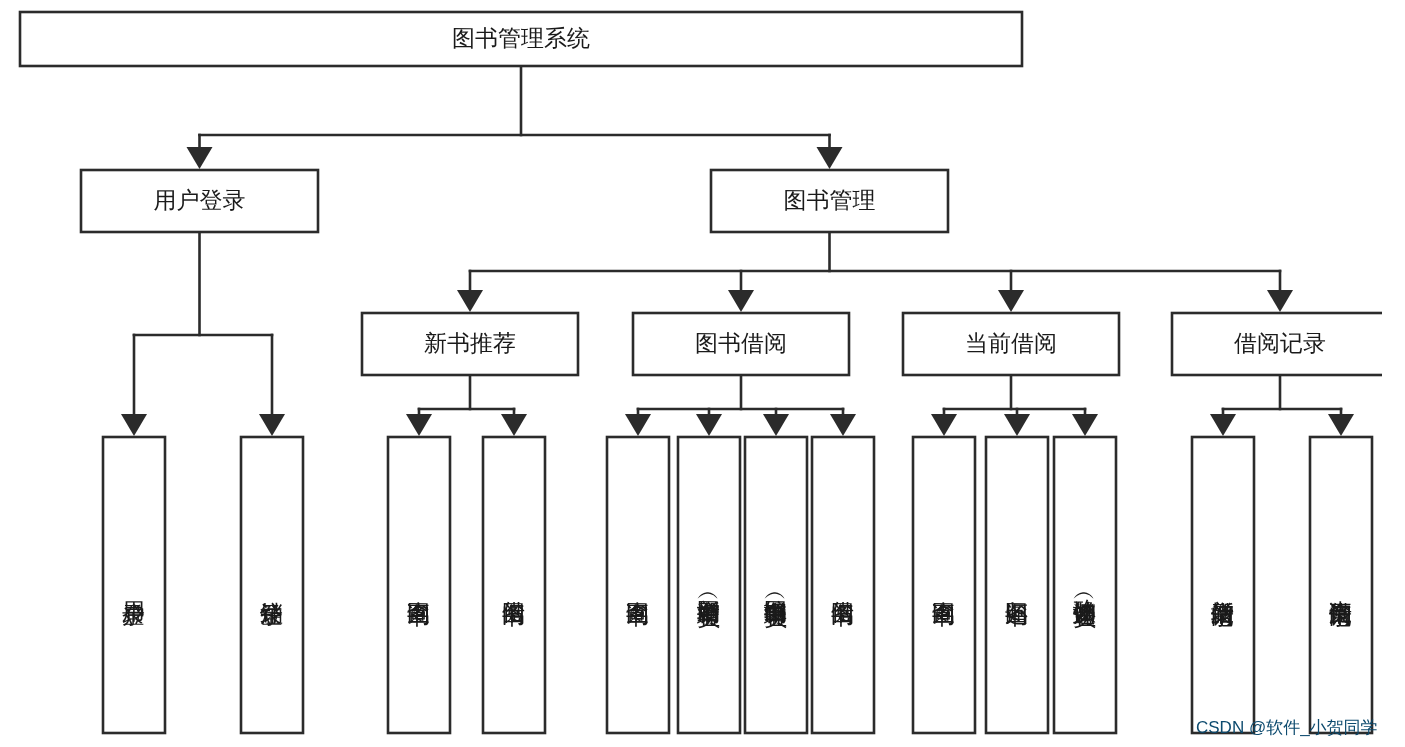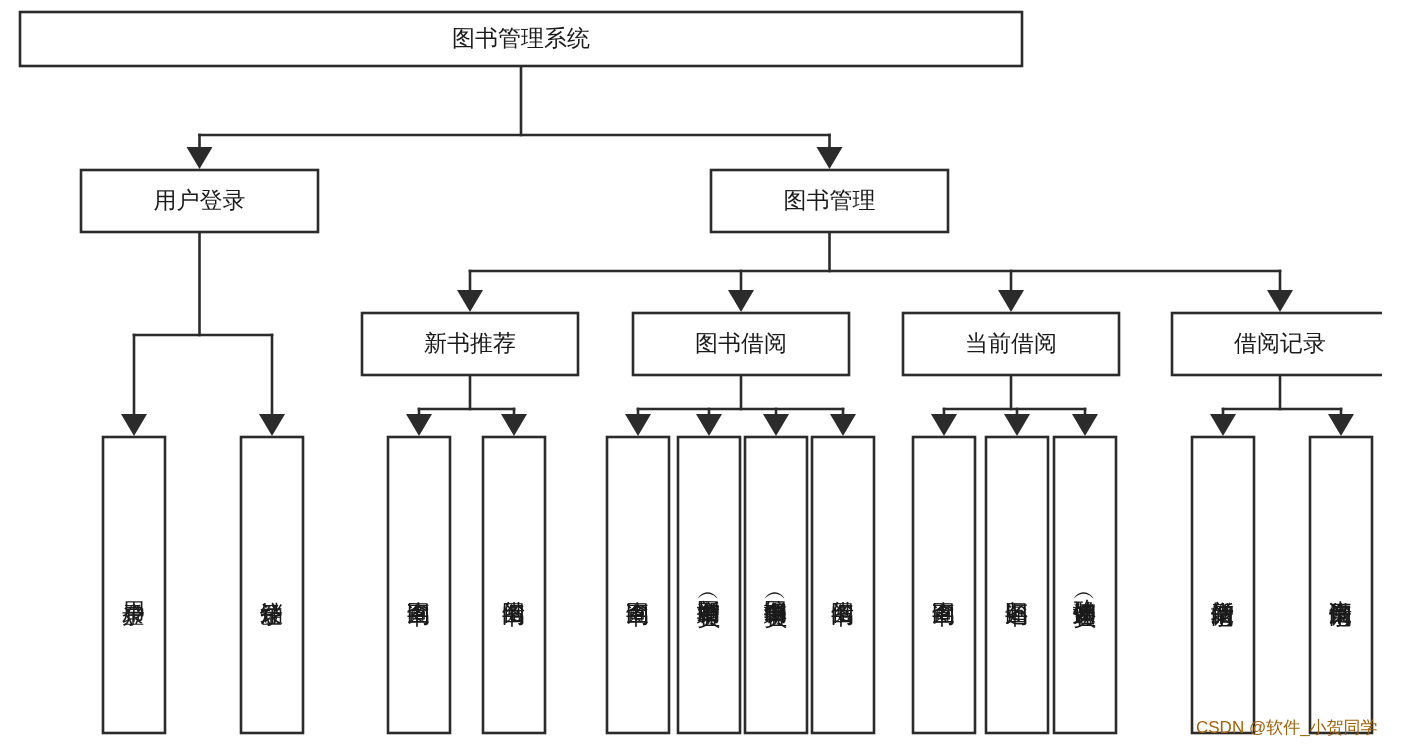--- a/index.html
+++ b/index.html
@@ -61,7 +61,7 @@
   }
   .watermark {
     position: absolute;
-    color: #a16207;
+    color: #0c4a6e;
     font-family: "Liberation Sans", "DejaVu Sans", sans-serif;
     font-size: 17px;
     white-space: nowrap;

